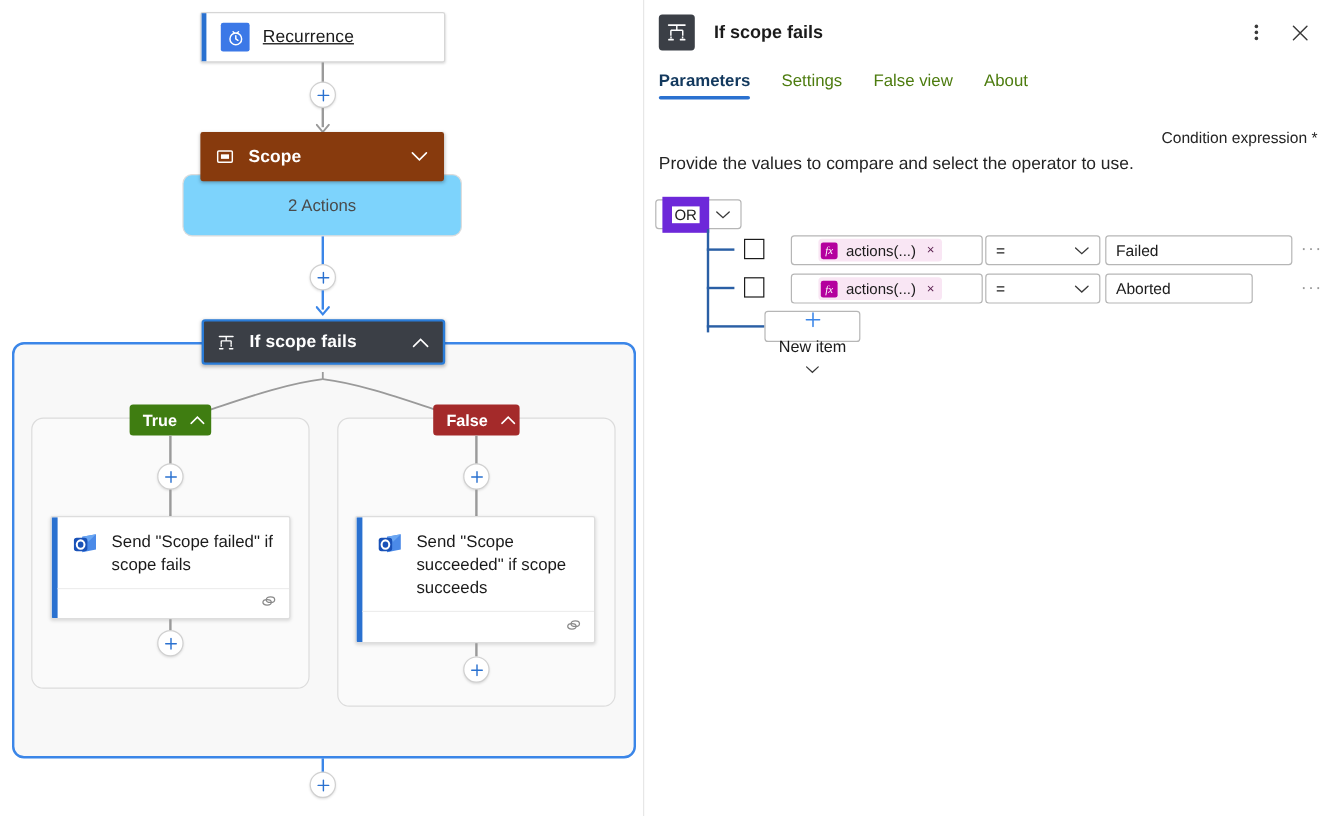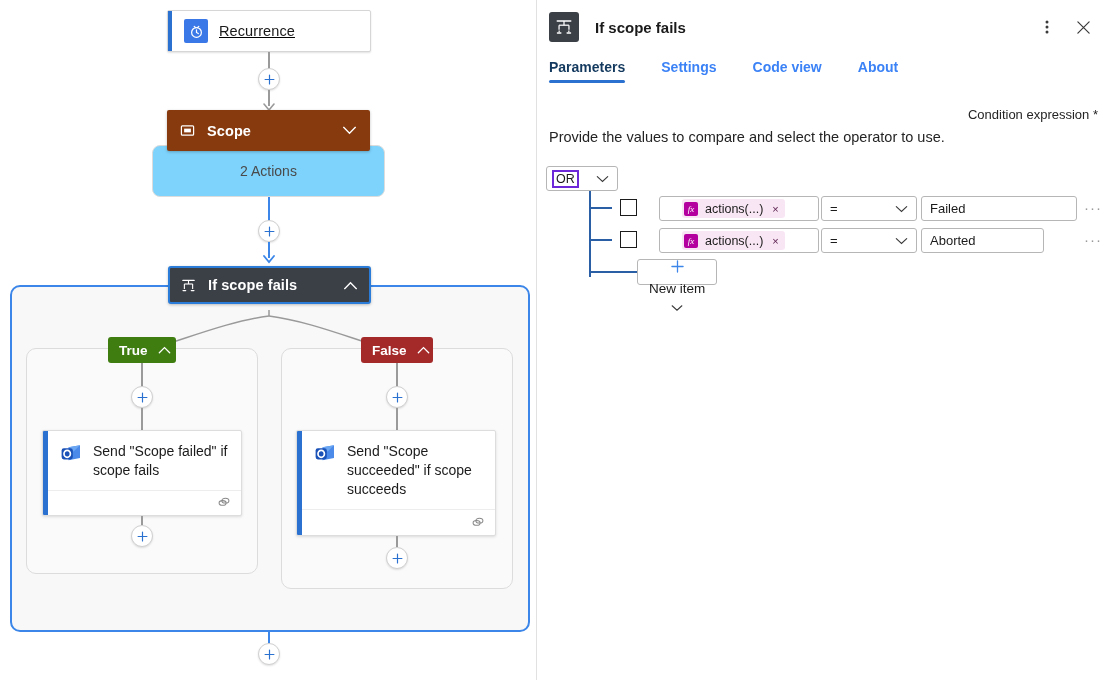--- a/index.html
+++ b/index.html
@@ -133,7 +133,7 @@
   .panel-head-actions { margin-left: auto; display: flex; align-items: center; gap: 14px; }
   .hdr-btn { width: 22px; height: 22px; display: flex; align-items: center; justify-content: center; }
 
-  .tabs { display: flex; gap: 36px; padding: 0 12px; margin-top: 17px; }
+  .tabs { display: flex; gap: 26px; padding: 0 12px; margin-top: 17px; }
   .tab { font-size: 14px; color: #3b82f6; padding-bottom: 8px; position: relative; font-weight: bold; }
   .tab.active { color: #13395e; font-weight: bold; }
   .tab.active::after {

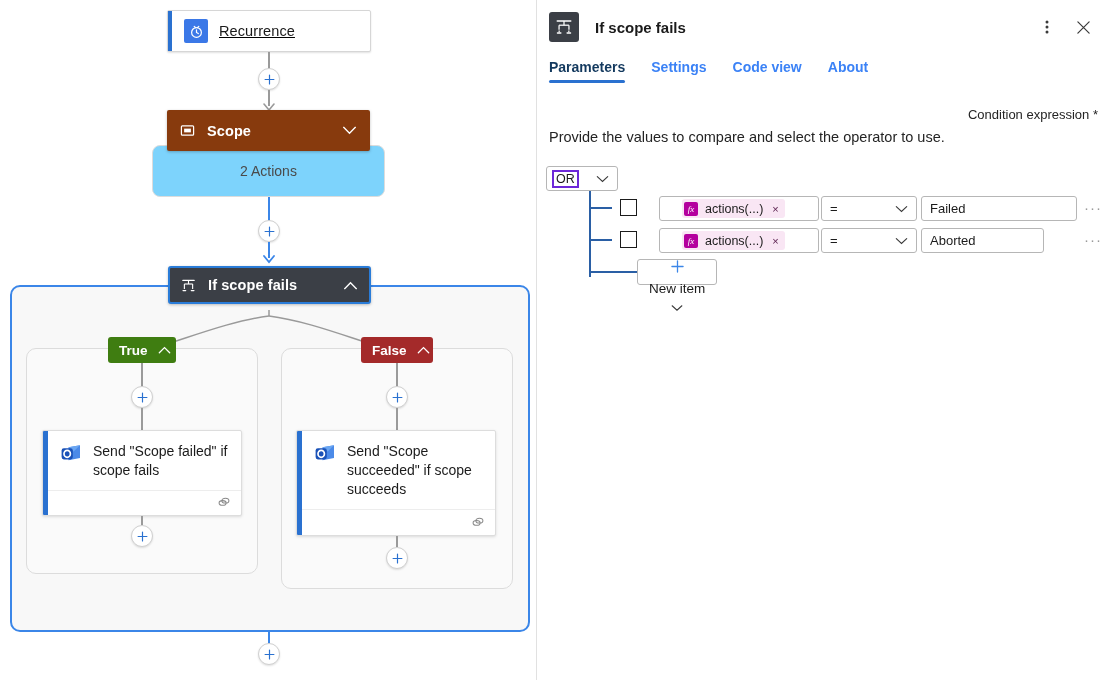--- a/index.html
+++ b/index.html
@@ -134,7 +134,7 @@
   .hdr-btn { width: 22px; height: 22px; display: flex; align-items: center; justify-content: center; }
 
   .tabs { display: flex; gap: 26px; padding: 0 12px; margin-top: 17px; }
-  .tab { font-size: 14px; color: #3b82f6; padding-bottom: 8px; position: relative; font-weight: bold; }
+  .tab { font-size: 14px; color: #4d7c0f; padding-bottom: 8px; position: relative; }
   .tab.active { color: #13395e; font-weight: bold; }
   .tab.active::after {
     content: ""; position: absolute; left: 0; right: 0; bottom: 0;

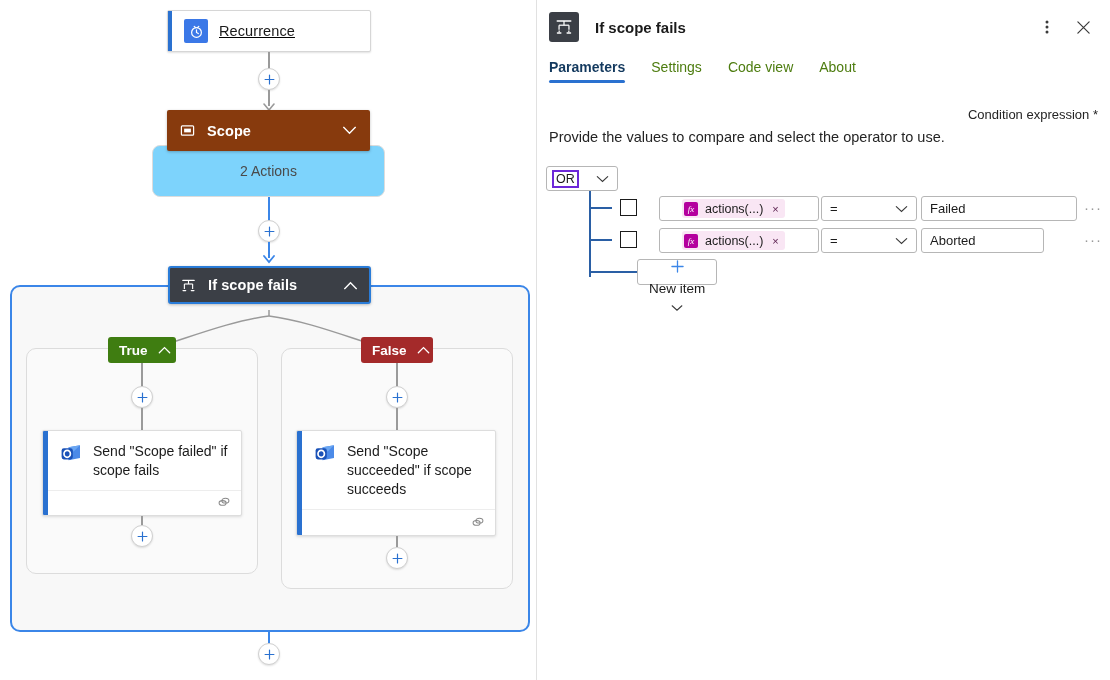--- a/index.html
+++ b/index.html
@@ -429,7 +429,7 @@
     <div class="tabs">
       <div class="tab active">Parameters</div>
       <div class="tab">Settings</div>
-      <div class="tab">Code view</div>
+      <div class="tab">False view</div>
       <div class="tab">About</div>
     </div>
 

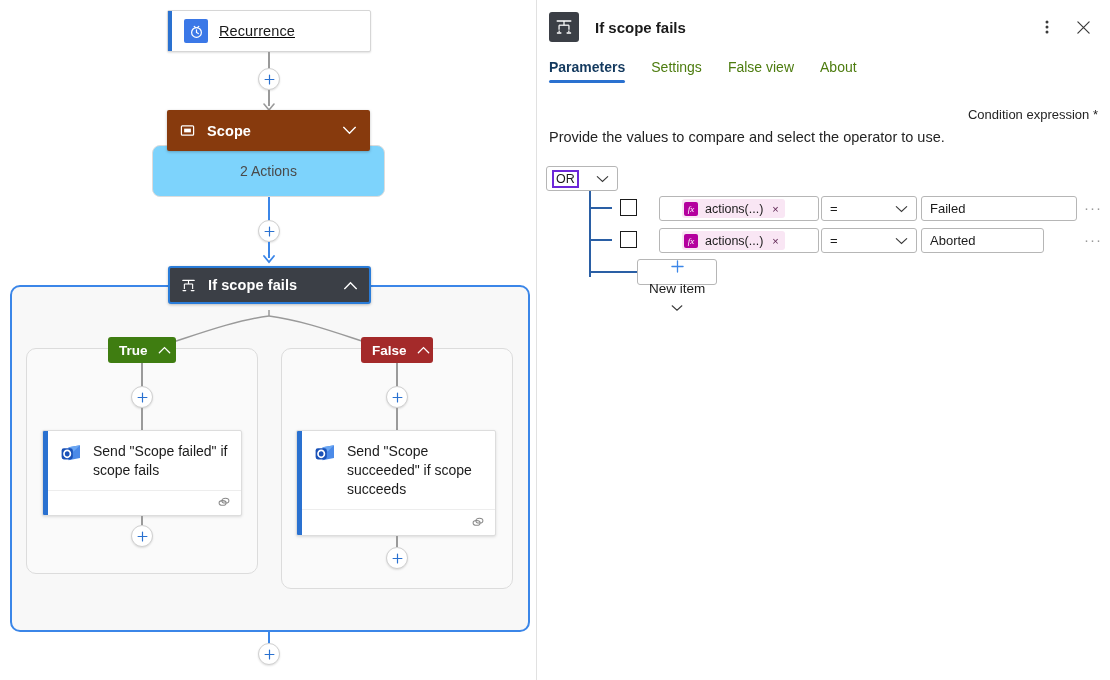--- a/index.html
+++ b/index.html
@@ -153,7 +153,7 @@
   }
   .or-text {
     font-size: 12.5px; color: #1b1b1b;
-    border: 2px solid #6d28d9; padding: 0px 2px; margin-left: 5px; line-height: 14px;
+    border: 8px solid #6d28d9; padding: 0px 2px; margin-left: 5px; line-height: 14px;
   }
   .or-chev { margin-left: auto; margin-right: 8px; display: flex; }
 

